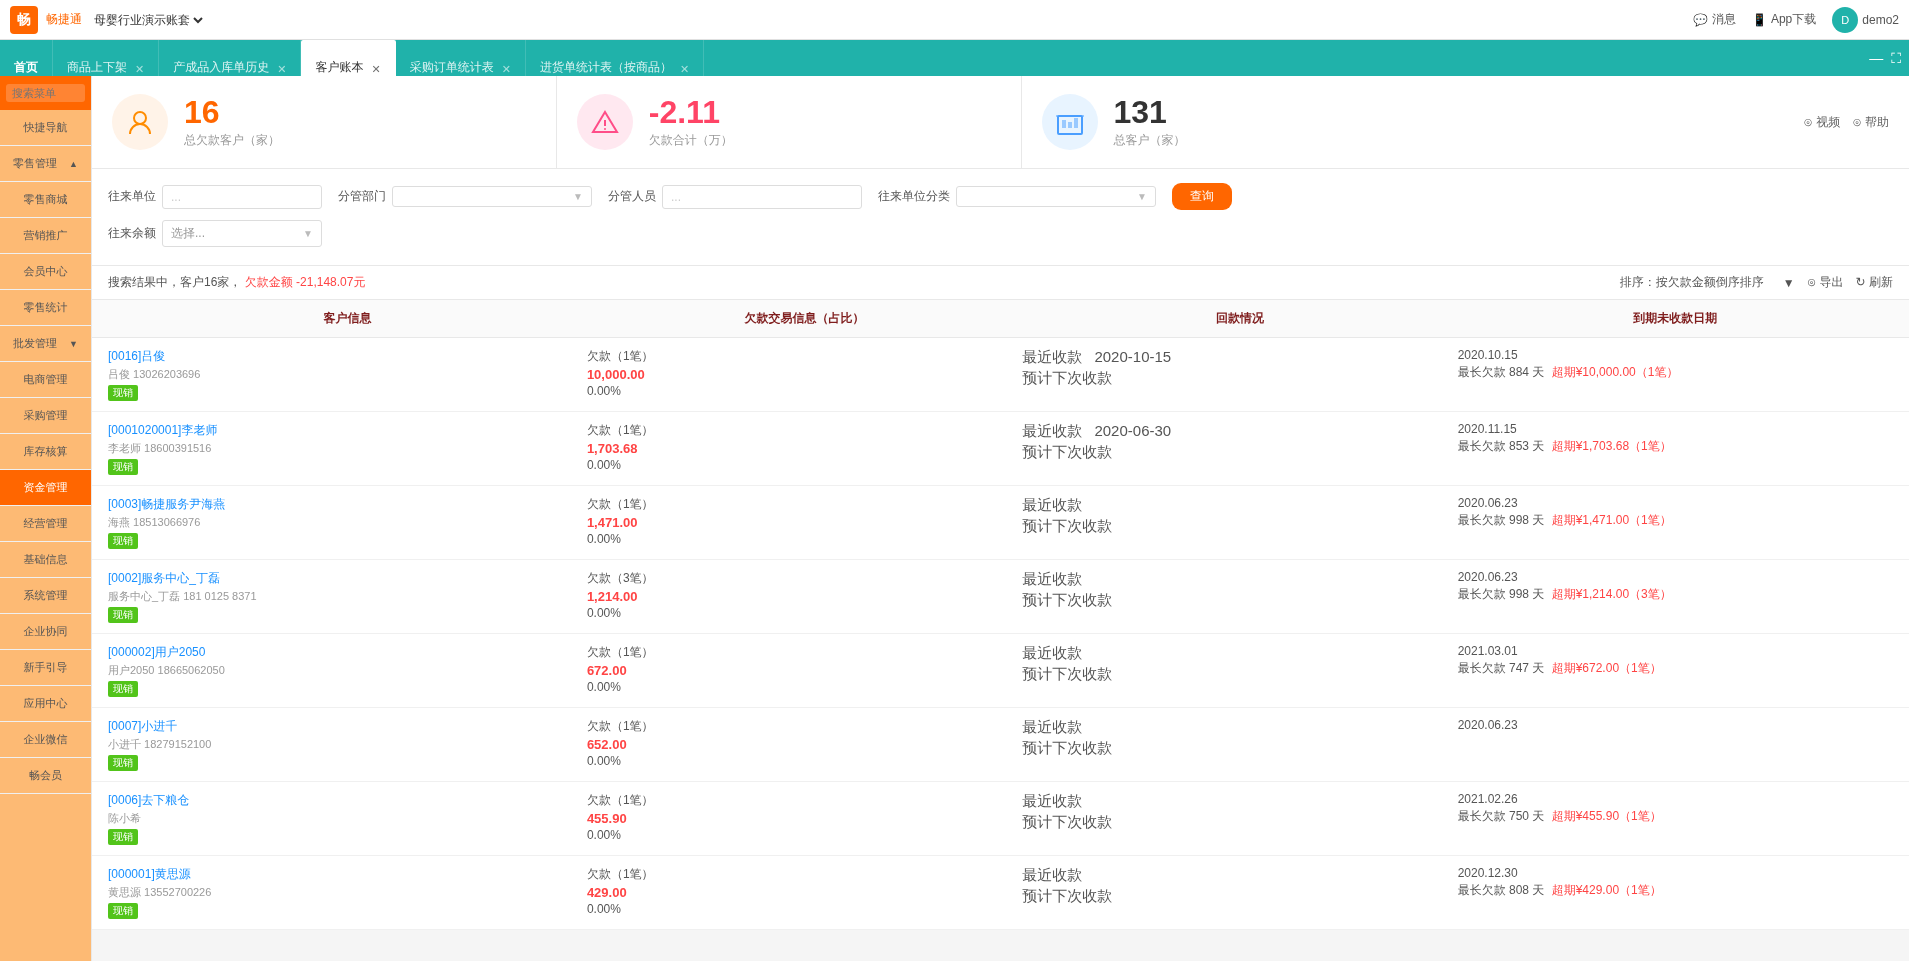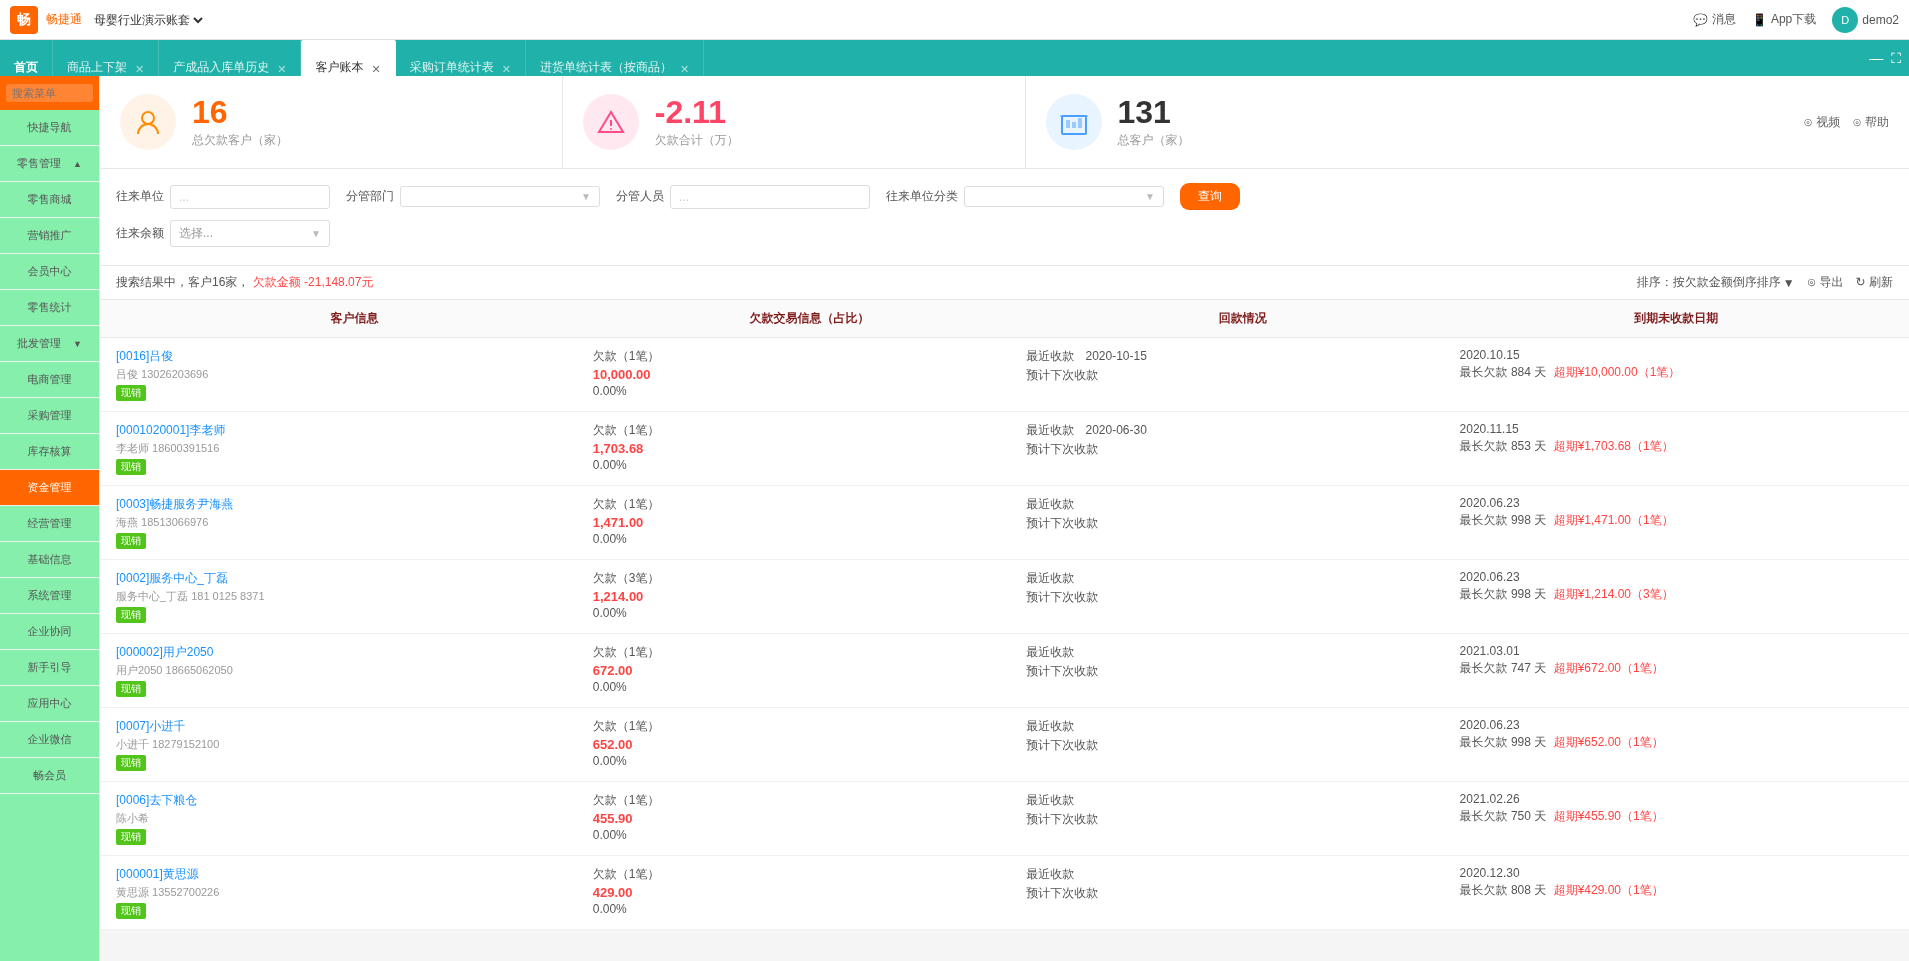--- a/index.html
+++ b/index.html
@@ -28,7 +28,7 @@
     .main-layout { display: flex; height: calc(100vh - 76px); }
 
     
-    .sidebar { width: 100px; background: #86efac; border-right: 1px solid #e8e8e8; display: flex; flex-direction: column; overflow-y: auto; }
+    .sidebar { width: 92px; background: #fdba74; border-right: 1px solid #e8e8e8; display: flex; flex-direction: column; overflow-y: auto; }
     .sidebar-search { padding: 8px 6px; background: #ff6600; }
     .sidebar-search-box { background: rgba(255,255,255,0.2); border: none; border-radius: 3px; width: 100%; padding: 3px 6px; color: #fff; font-size: 11px; }
     .sidebar-item { padding: 10px 6px; text-align: center; cursor: pointer; font-size: 11px; color: #555; border-bottom: 1px solid #f0f0f0; }

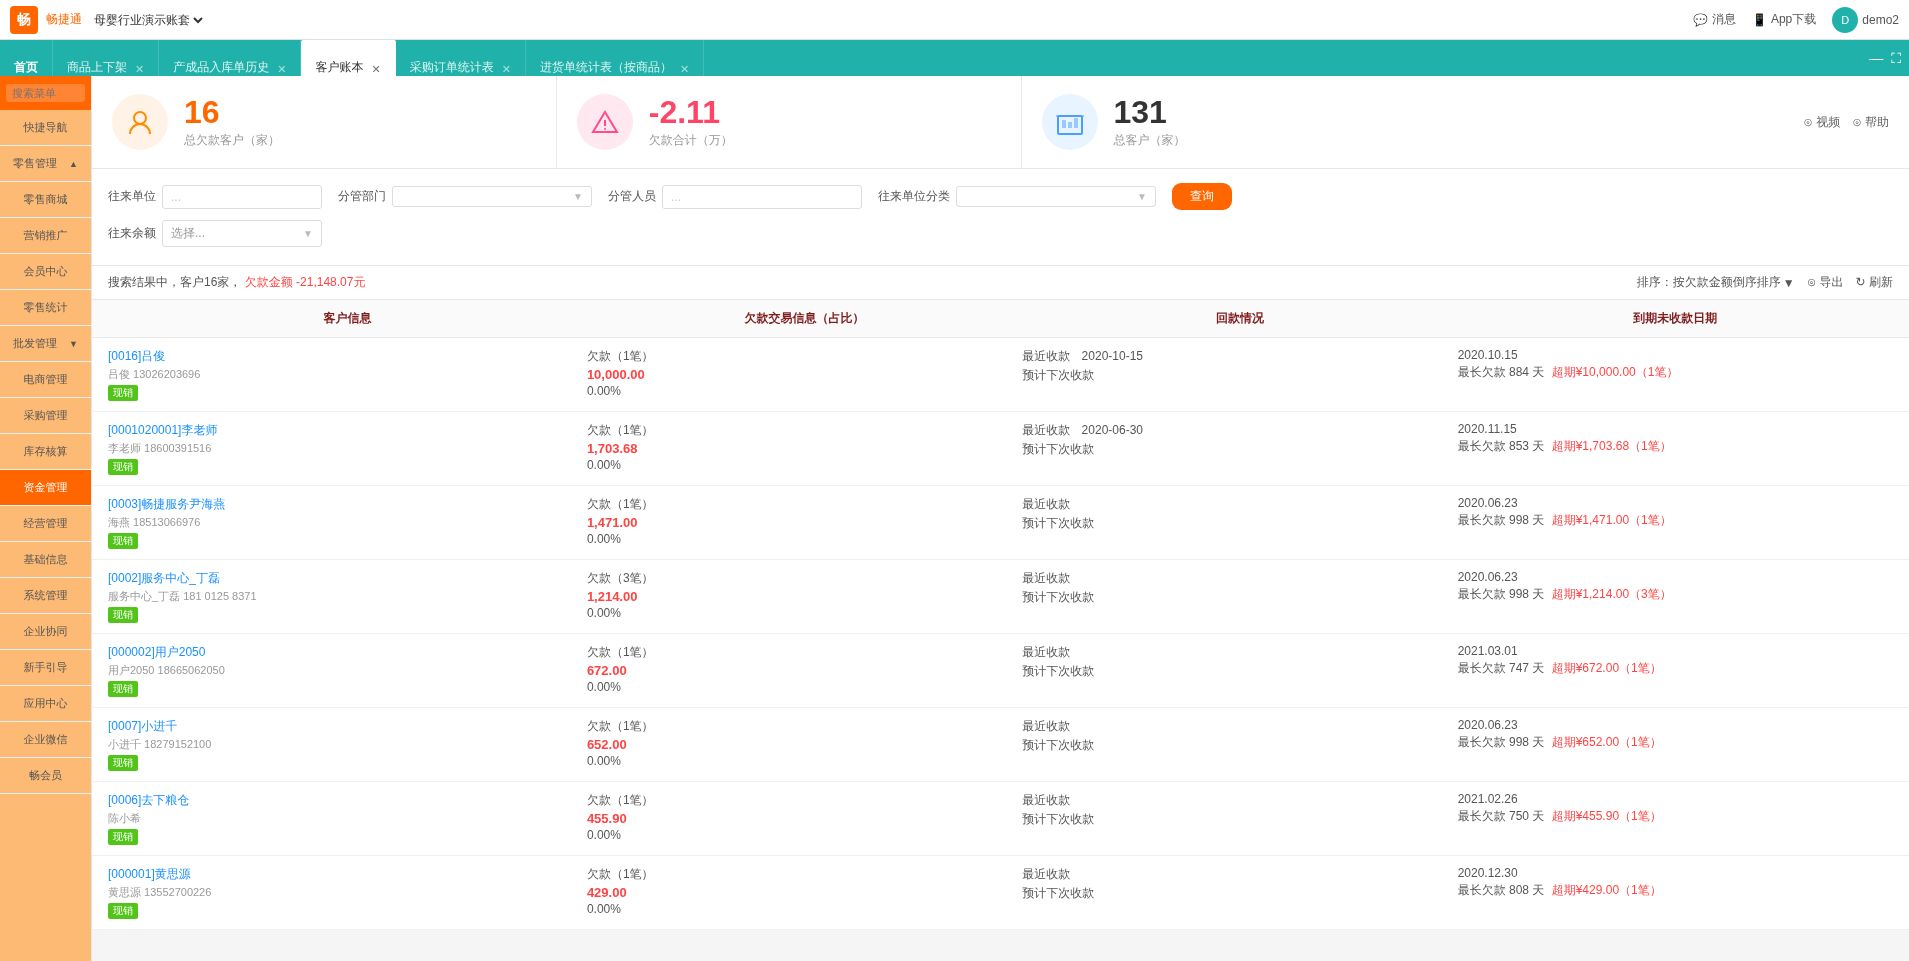--- a/index.html
+++ b/index.html
@@ -69,7 +69,7 @@
     .results-info { font-size: 12px; color: #555; }
     .results-info span.red { color: #ff4444; }
     .results-actions { display: flex; align-items: center; gap: 12px; font-size: 12px; color: #555; }
-    .results-actions .sort-btn { cursor: pointer; display: flex; align-items: center; gap: 2px; }
+    .results-actions .sort-btn { cursor: pointer; display: flex; align-items: center; gap: 19px; }
 
     
     .table-wrap { background: #fff; }

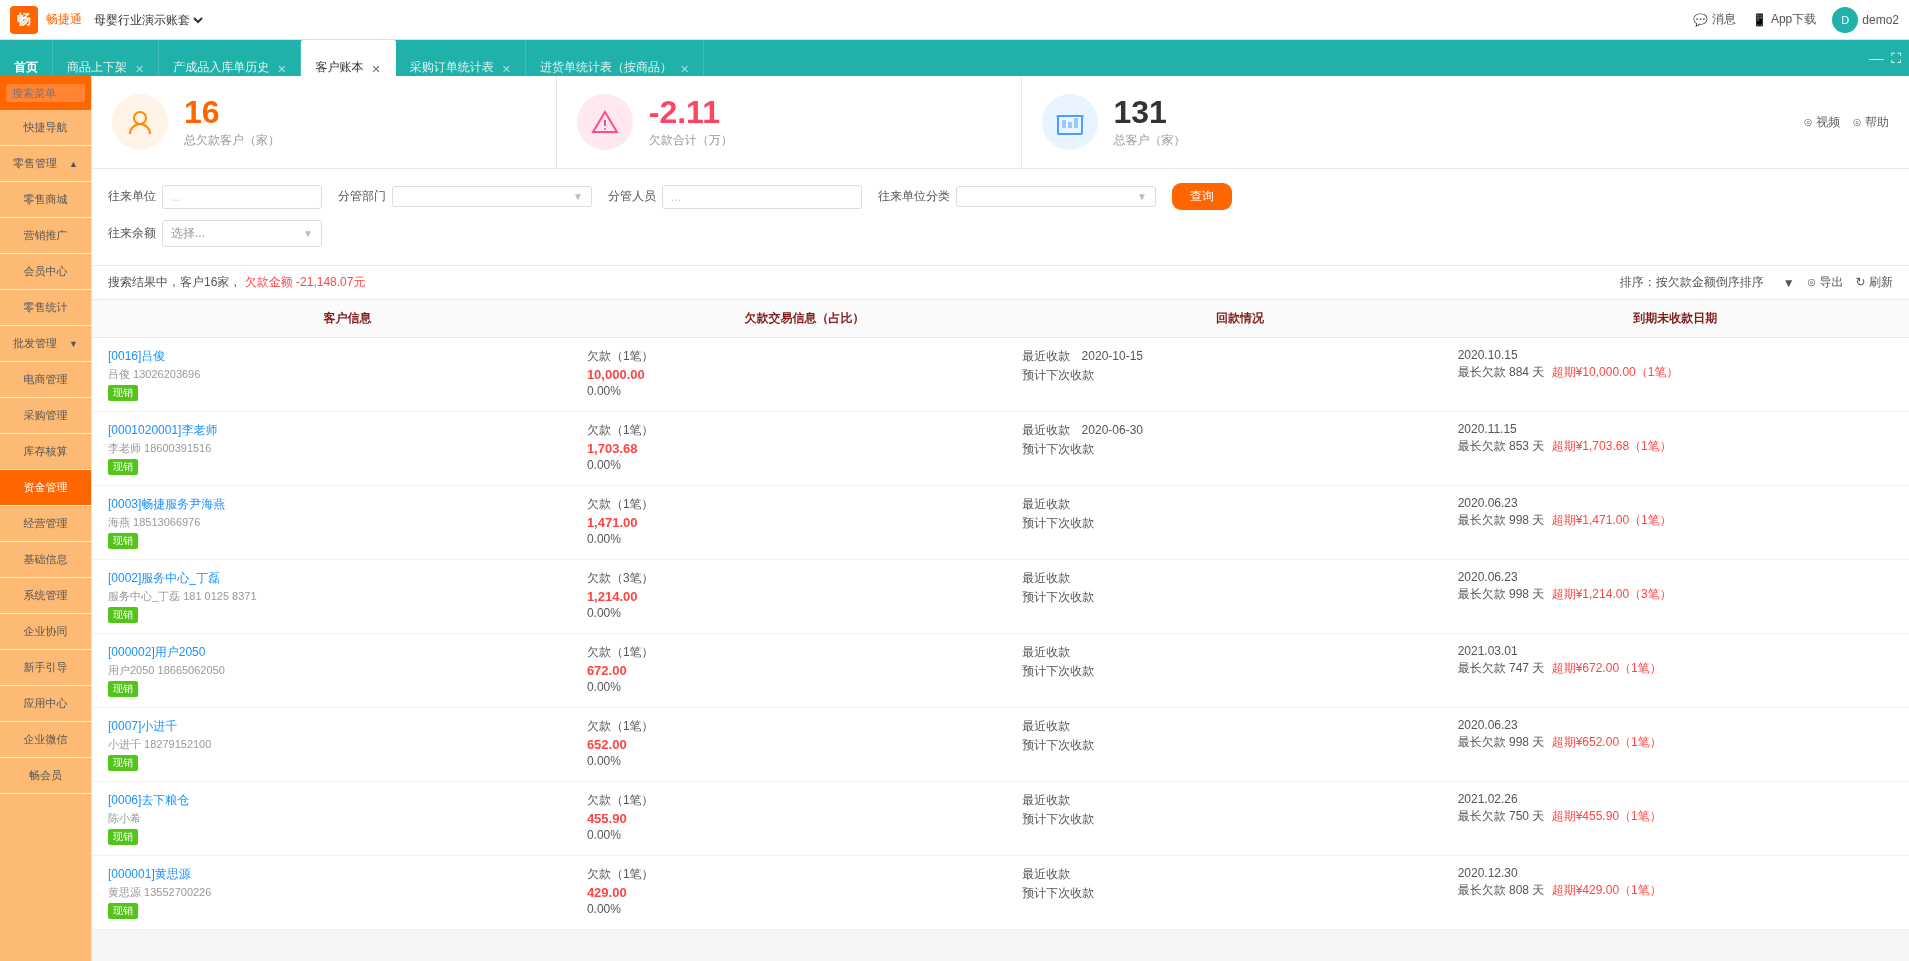--- a/index.html
+++ b/index.html
@@ -88,7 +88,7 @@
     .debt-percent { font-size: 12px; color: #555; margin-top: 2px; }
 
     
-    .payback-item { font-size: 12px; color: #555; margin-bottom: 2px; }
+    .payback-item { font-size: 15px; color: #555; margin-bottom: 2px; }
 
     
     .overdue-date { font-size: 12px; color: #555; margin-bottom: 2px; }

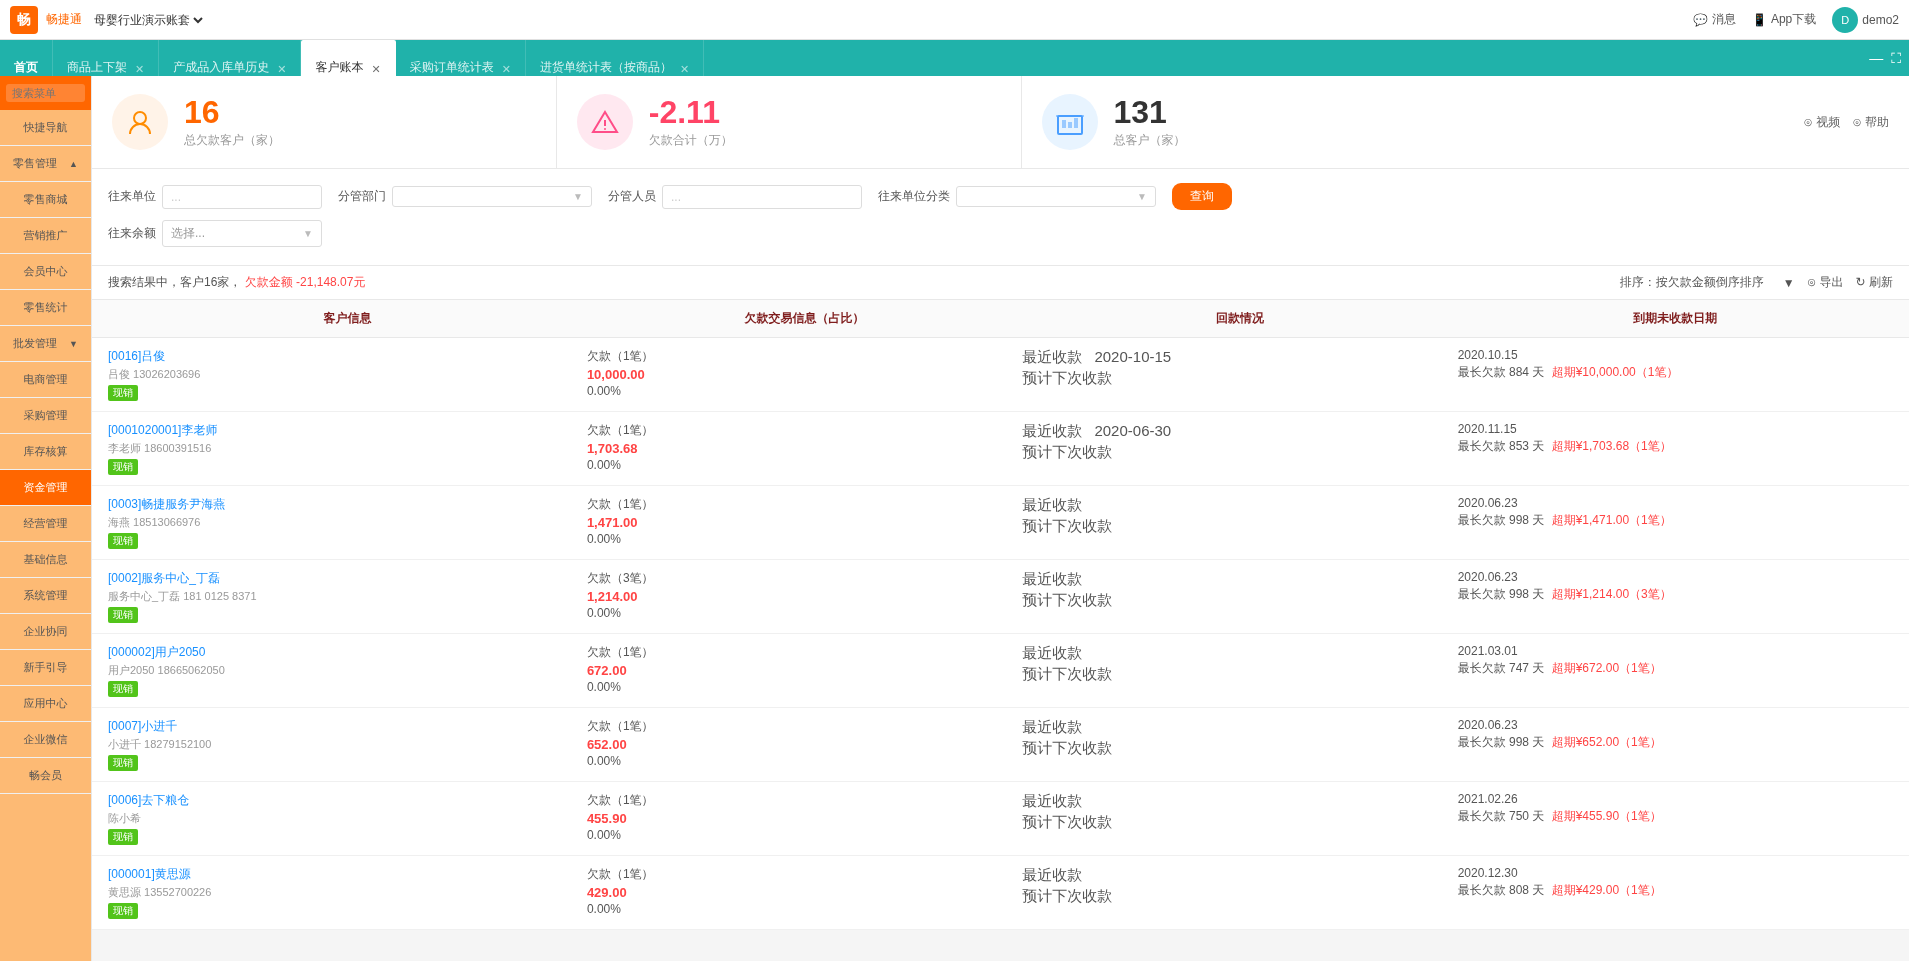--- a/index.html
+++ b/index.html
@@ -498,10 +498,6 @@
         </div>
         <div>
           <div class="overdue-date">2020.06.23</div>
-          <div class="overdue-days">
-            <span>最长欠款 998 天</span>
-            <span class="overdue-link" style="margin-left:4px">超期¥652.00（1笔）</span>
-          </div>
         </div>
       </div>
 

